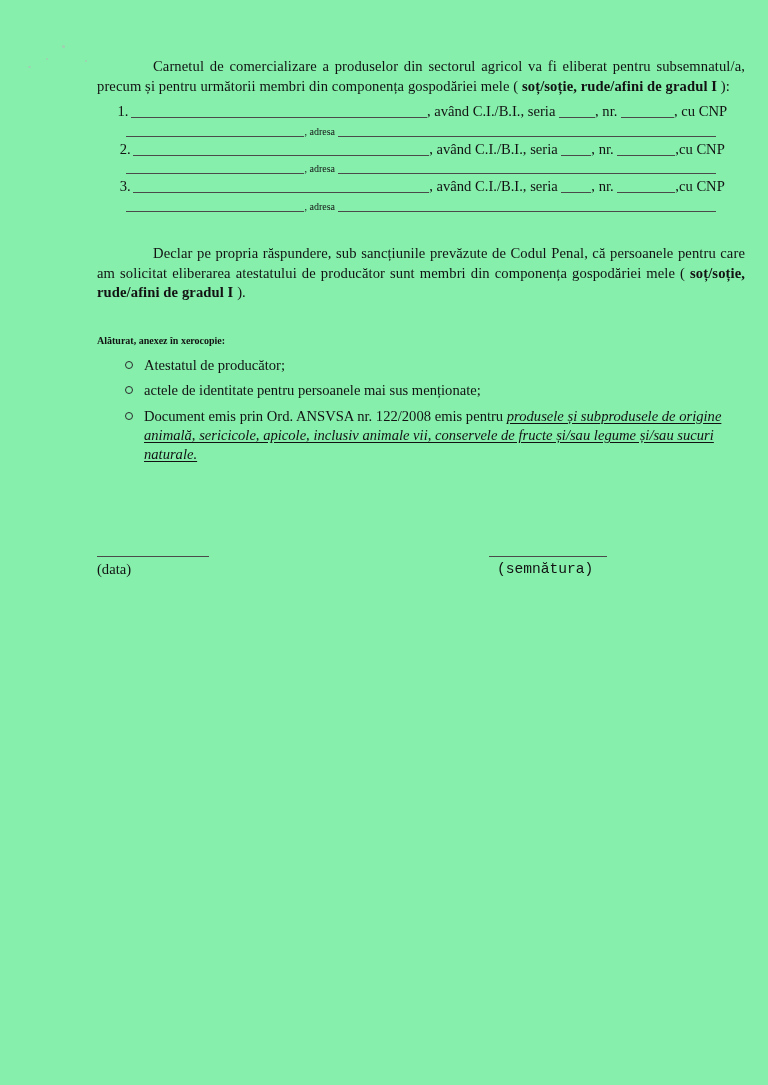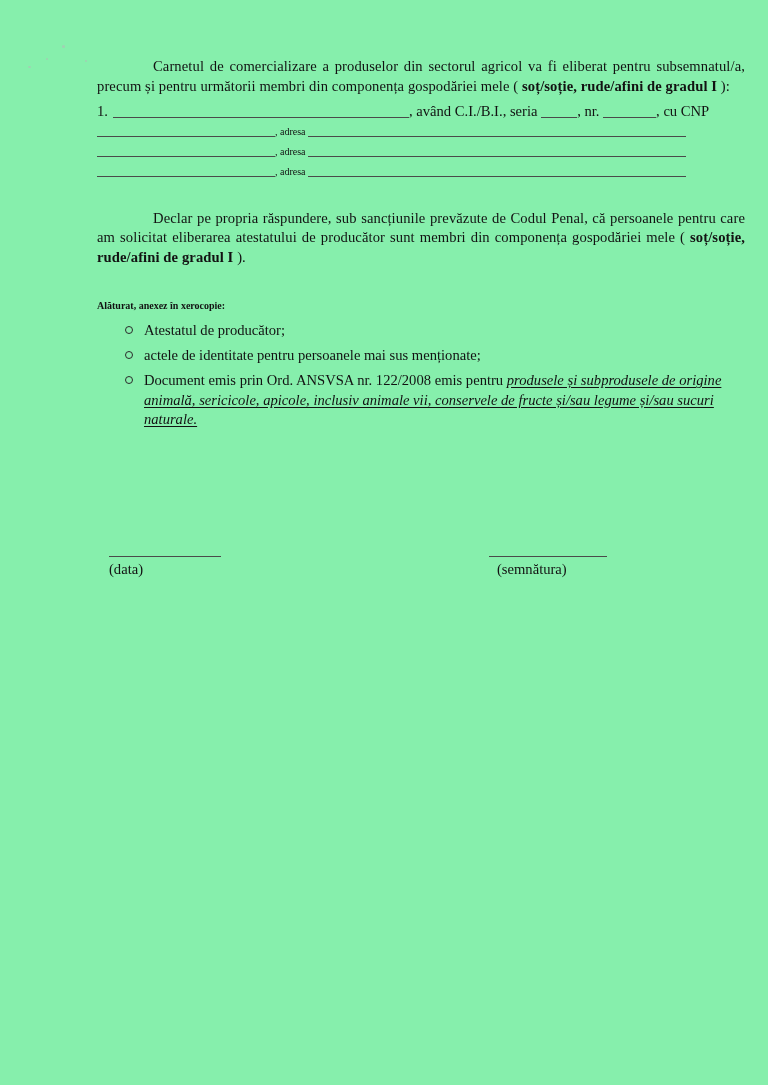--- a/index.html
+++ b/index.html
@@ -56,6 +56,7 @@
   
   .rows {
     margin-top: 7px;
+    text-align: center;
   }
   .idrow {
     font-size: 14.6px;

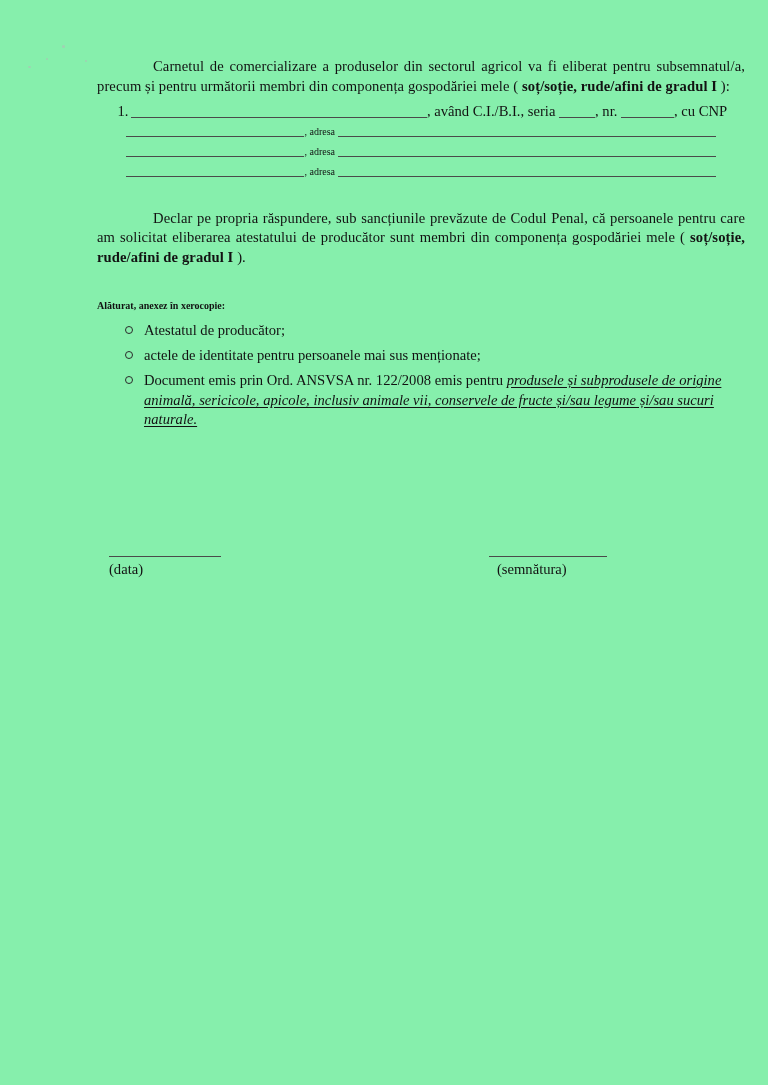--- a/index.html
+++ b/index.html
@@ -177,6 +177,11 @@
         <span class="blank addr-rest"></span>
       </div>
 
+      <div class="idrow">
+        <span class="num">2.</span><span class="blank name"></span><span>, având C.I./B.I., seria</span>
+        <span class="blank seria"></span><span>, nr.</span>
+        <span class="blank nr"></span><span>,cu CNP</span>
+      </div>
       <div class="adrrow">
         <span class="blank addr-left"></span><span>, adresa</span>
         <span class="blank addr-rest"></span>

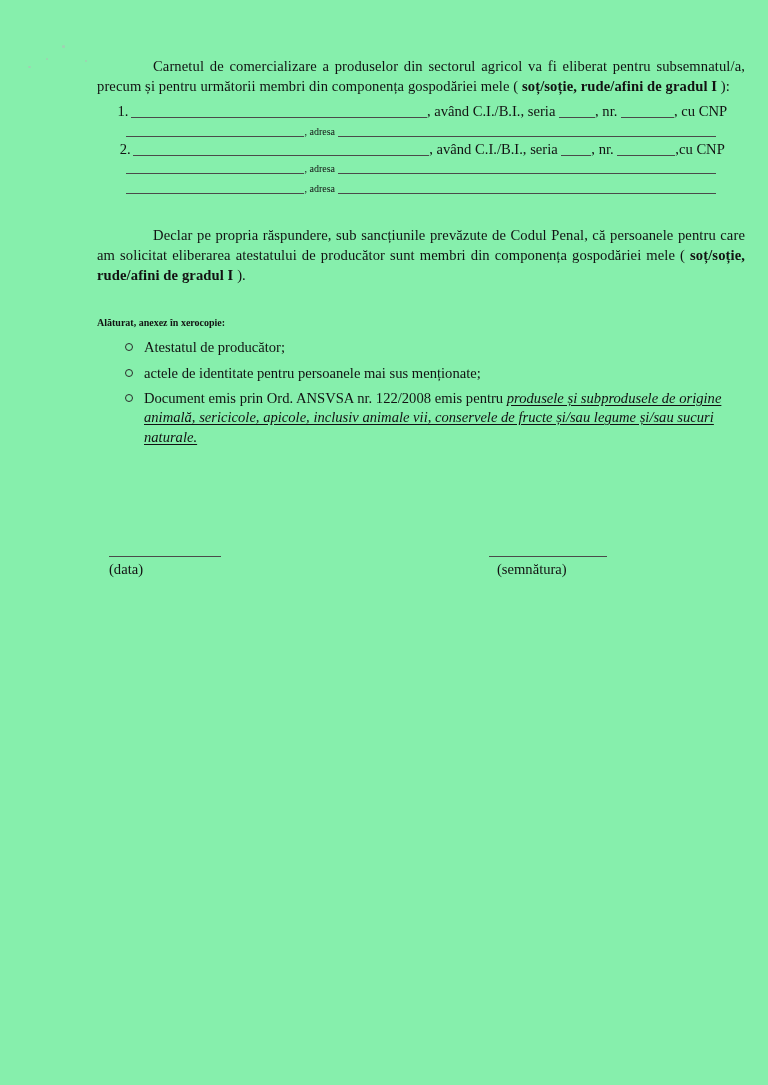--- a/index.html
+++ b/index.html
@@ -187,6 +187,11 @@
         <span class="blank addr-rest"></span>
       </div>
 
+      <div class="idrow">
+        <span class="num">3.</span><span class="blank name"></span><span>, având C.I./B.I., seria</span>
+        <span class="blank seria"></span><span>, nr.</span>
+        <span class="blank nr"></span><span>,cu CNP</span>
+      </div>
       <div class="adrrow">
         <span class="blank addr-left"></span><span>, adresa</span>
         <span class="blank addr-rest"></span>

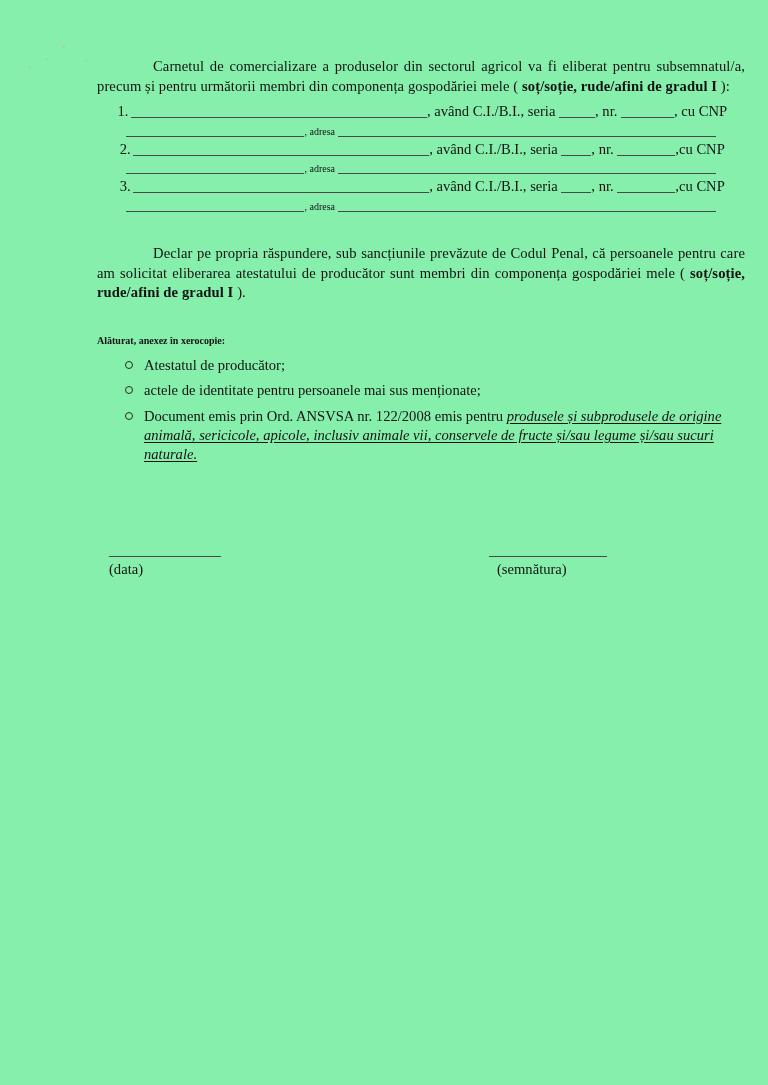--- a/index.html
+++ b/index.html
@@ -137,7 +137,7 @@
     position: absolute;
     top: 0;
   }
-  .sign .slot.date { left: 12px; }
+  .sign .slot.date { left: 0; }
   .sign .slot.signature { left: 392px; }
   .sign .rule {
     width: 112px;

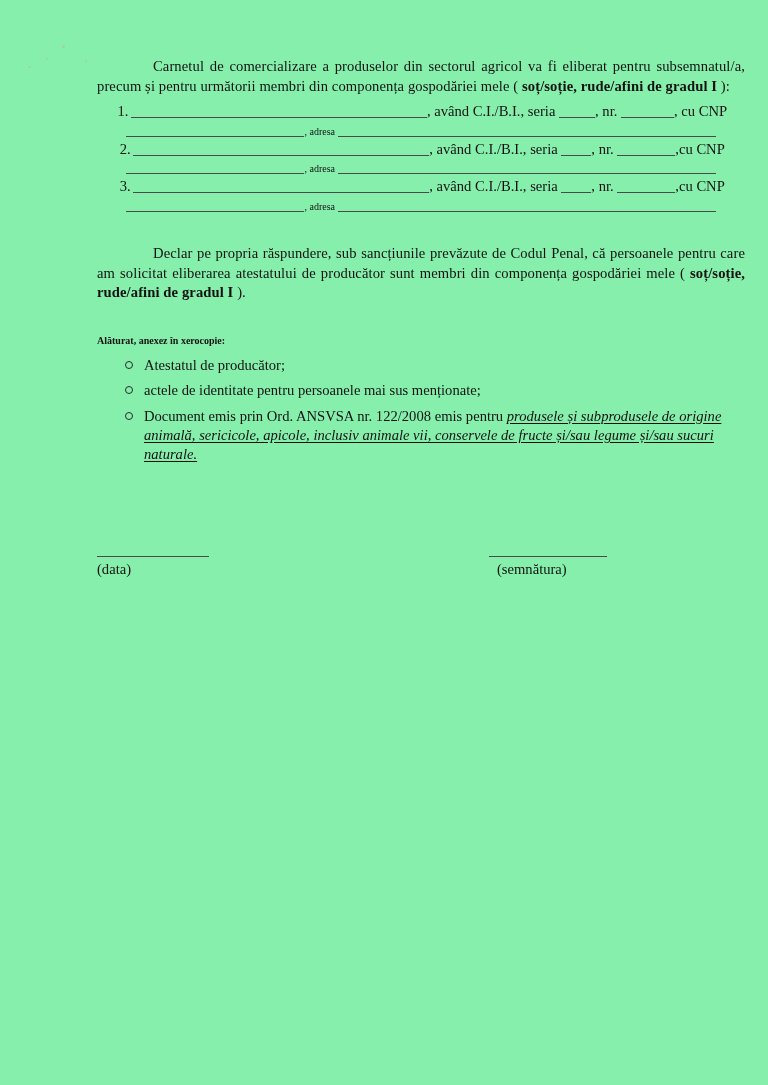--- a/index.html
+++ b/index.html
@@ -149,7 +149,7 @@
     line-height: 20px;
     padding-top: 2px;
   }
-  .sign .slot.signature .cap { padding-left: 8px; }
+  .sign .slot.signature .cap { padding-left: 8px; font-family: Liberation Mono, monospace; }
 </style>
 </head>
 <body>

